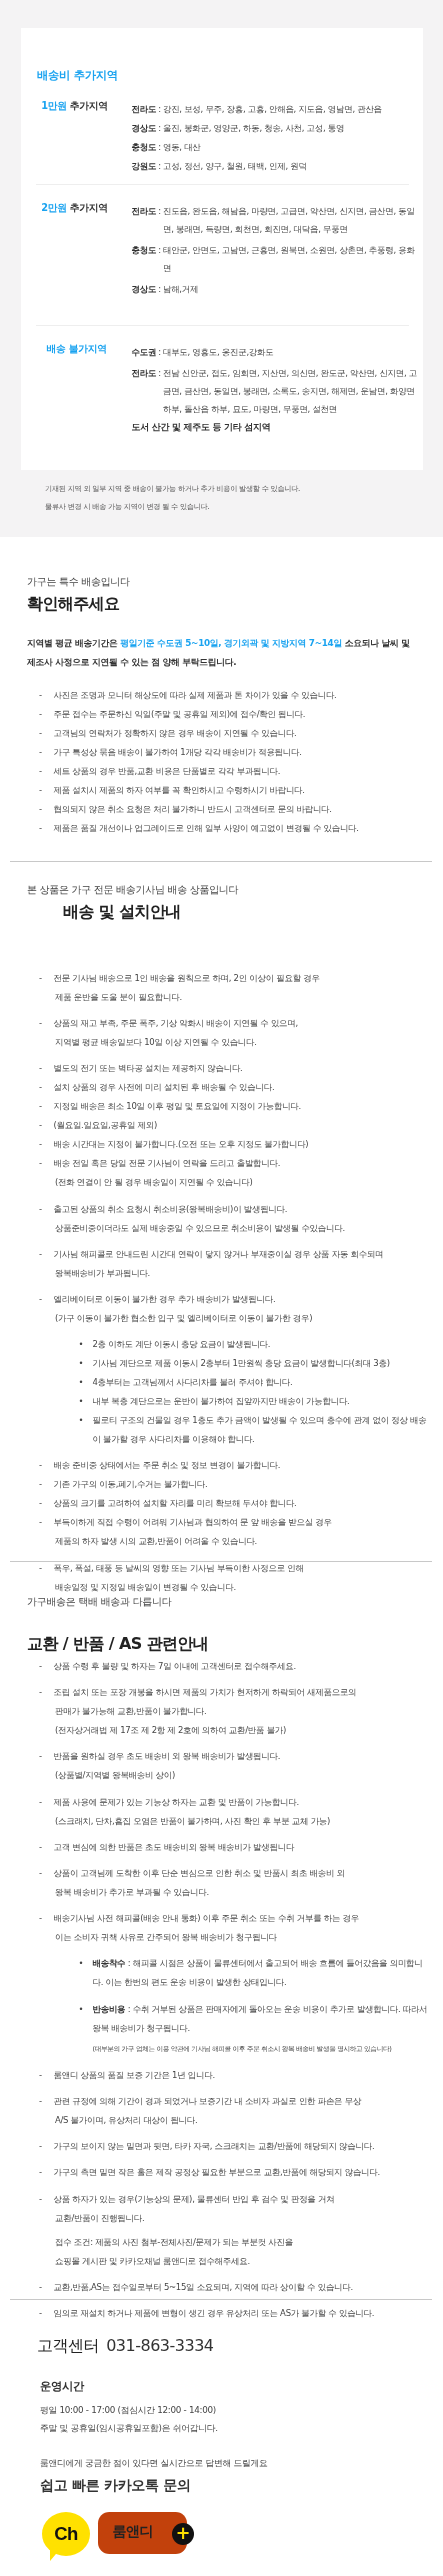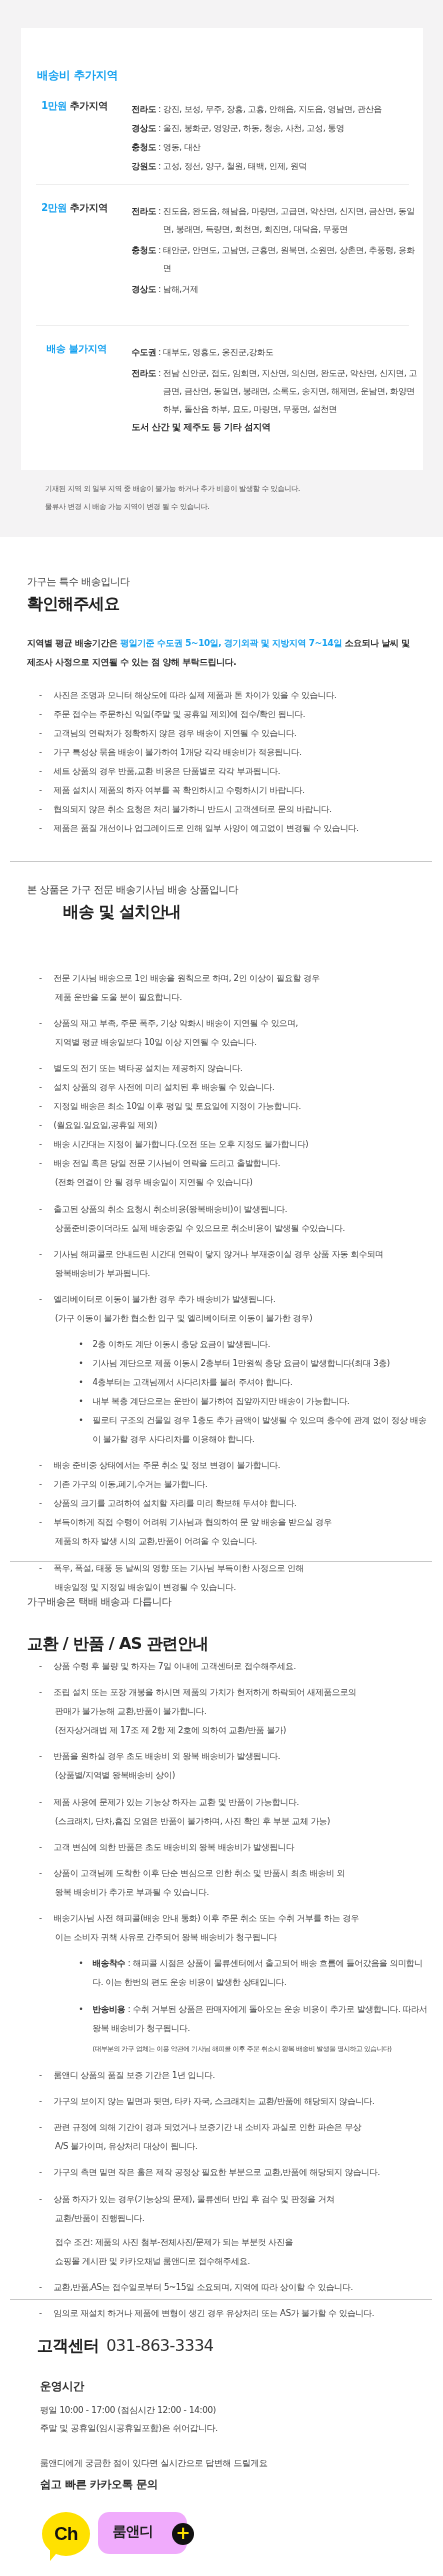--- a/index.html
+++ b/index.html
@@ -205,8 +205,8 @@
       </div>
     </div>
     <div class="bitem gap">룸앤디 상품의 품질 보증 기간은 1년 입니다.</div>
+    <div class="bitem gap"><span>관련 규정에 의해 기간이 경과 되었거나 보증기간 내 소비자 과실로 인한 파손은 무상</span><span class="note">A/S 불가이며, 유상처리 대상이 됩니다.</span></div>
     <div class="bitem gap">가구의 보이지 않는 밑면과 뒷면, 타카 자국, 스크래치는 교환/반품에 해당되지 않습니다.</div>
-    <div class="bitem gap"><span>관련 규정에 의해 기간이 경과 되었거나 보증기간 내 소비자 과실로 인한 파손은 무상</span><span class="note">A/S 불가이며, 유상처리 대상이 됩니다.</span></div>
     <div class="bitem gap">가구의 측면 밑면 작은 홀은 제작 공정상 필요한 부분으로 교환,반품에 해당되지 않습니다.</div>
     <div class="bitem gap"><span>상품 하자가 있는 경우(기능상의 문제), 물류센터 반입 후 검수 및 판정을 거쳐</span><span class="note">교환/반품이 진행됩니다.</span><span class="note" style="margin-top:5.2px;">접수 조건: 제품의 사진 첨부-전체사진/문제가 되는 부분컷 사진을</span><span class="note">쇼핑몰 게시판 및 카카오채널 룸앤디로 접수해주세요.</span></div>
     <div class="bitem gap">교환,반품,AS는 접수일로부터 5~15일 소요되며, 지역에 따라 상이할 수 있습니다.</div>

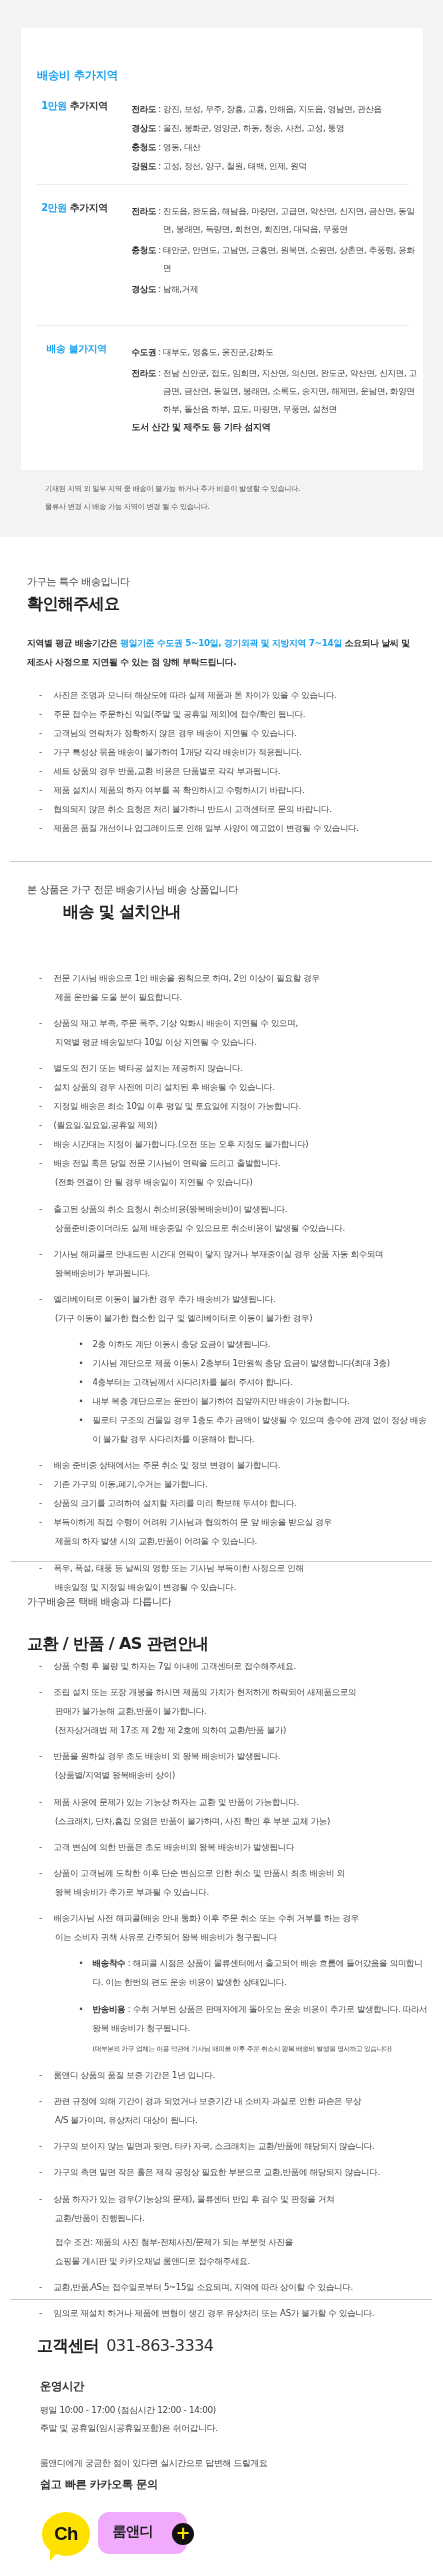--- a/index.html
+++ b/index.html
@@ -48,7 +48,7 @@
 
   
   .cs-title { position: absolute; left: 37px; top: 2336px; font-size: 16px; color: #222; white-space: nowrap; letter-spacing: -0.5px; }
-  .cs-title .b { font-weight: bold; margin-top: 48px; }
+  .cs-title .b { font-weight: normal; margin-top: 48px; }
   .cs-title .num { margin-left: 7.2px; font-weight: normal; color: #333; }
   .cs-hours-title { position: absolute; left: 40px; top: 2379px; font-size: 11.3px; font-weight: bold; color: #333; }
   .cs-hours { position: absolute; left: 40px; top: 2402px; font-size: 8.8px; line-height: 17.5px; color: #444; }

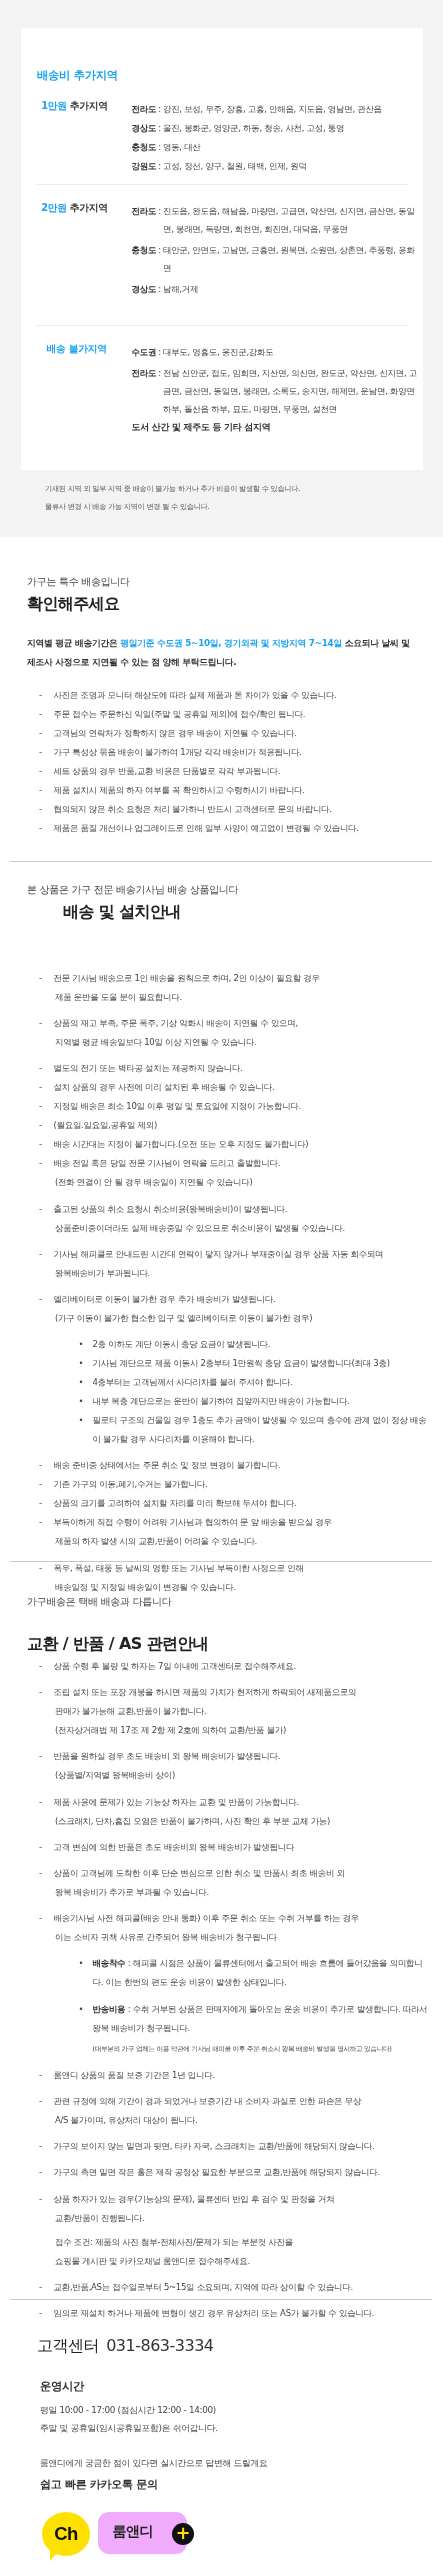--- a/index.html
+++ b/index.html
@@ -53,7 +53,7 @@
   .cs-hours-title { position: absolute; left: 40px; top: 2379px; font-size: 11.3px; font-weight: bold; color: #333; }
   .cs-hours { position: absolute; left: 40px; top: 2402px; font-size: 8.8px; line-height: 17.5px; color: #444; }
   .cs-kakao-sub { position: absolute; left: 40px; top: 2458px; font-size: 8.8px; color: #444; }
-  .cs-kakao-title { position: absolute; left: 40px; top: 2477px; font-size: 11px; font-weight: bold; color: #333; }
+  .cs-kakao-title { position: absolute; left: 40px; top: 2477px; font-size: 14px; font-weight: bold; color: #333; }
 
   .ch-bubble { position: absolute; left: 42px; top: 2512px; width: 48px; height: 49px; }
   .ch-bubble .circle { position: absolute; left: 0; top: 0; width: 48px; height: 44px; border-radius: 50%; background: #ffe100; display: flex; align-items: center; justify-content: center; font-family: "Liberation Sans", sans-serif; font-weight: bold; font-size: 18.5px; color: #111; letter-spacing: -0.5px; }

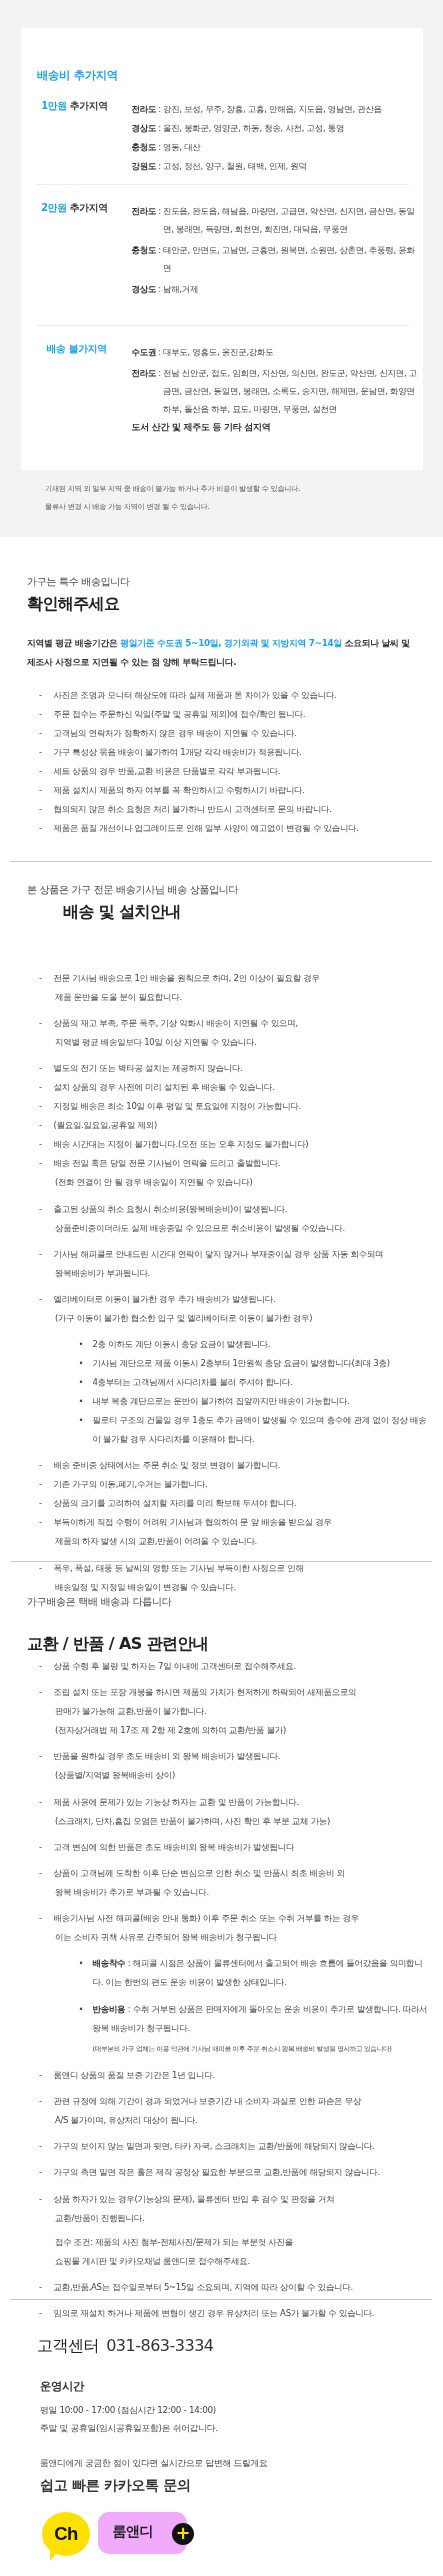--- a/index.html
+++ b/index.html
@@ -58,7 +58,7 @@
   .ch-bubble { position: absolute; left: 42px; top: 2512px; width: 48px; height: 49px; }
   .ch-bubble .circle { position: absolute; left: 0; top: 0; width: 48px; height: 44px; border-radius: 50%; background: #ffe100; display: flex; align-items: center; justify-content: center; font-family: "Liberation Sans", sans-serif; font-weight: bold; font-size: 18.5px; color: #111; letter-spacing: -0.5px; }
   .ch-bubble .tail { position: absolute; left: 8.2px; top: 36px; width: 0; height: 0; border-left: 0 solid transparent; border-right: 11.3px solid transparent; border-top: 13.4px solid #ffe100; }
-  .kakao-pill { position: absolute; left: 98px; top: 2512px; width: 89px; height: 42px; border-radius: 11.3px; background: #f0abfc; }
+  .kakao-pill { position: absolute; left: 98px; top: 2512px; width: 89px; height: 42px; border-radius: 11.3px; background: #c2410c; }
   .kakao-pill .label { position: absolute; left: 14.4px; top: 11.3px; font-size: 14px; font-weight: bold; color: #222; letter-spacing: -0.5px; }
   .kakao-pill .plus { position: absolute; left: 74px; top: 11.3px; width: 22px; height: 22px; border-radius: 50%; background: #111; color: #ffe100; font-size: 17.5px; line-height: 20.6px; text-align: center; font-family: "DejaVu Sans", sans-serif; font-weight: bold; }
 </style>

